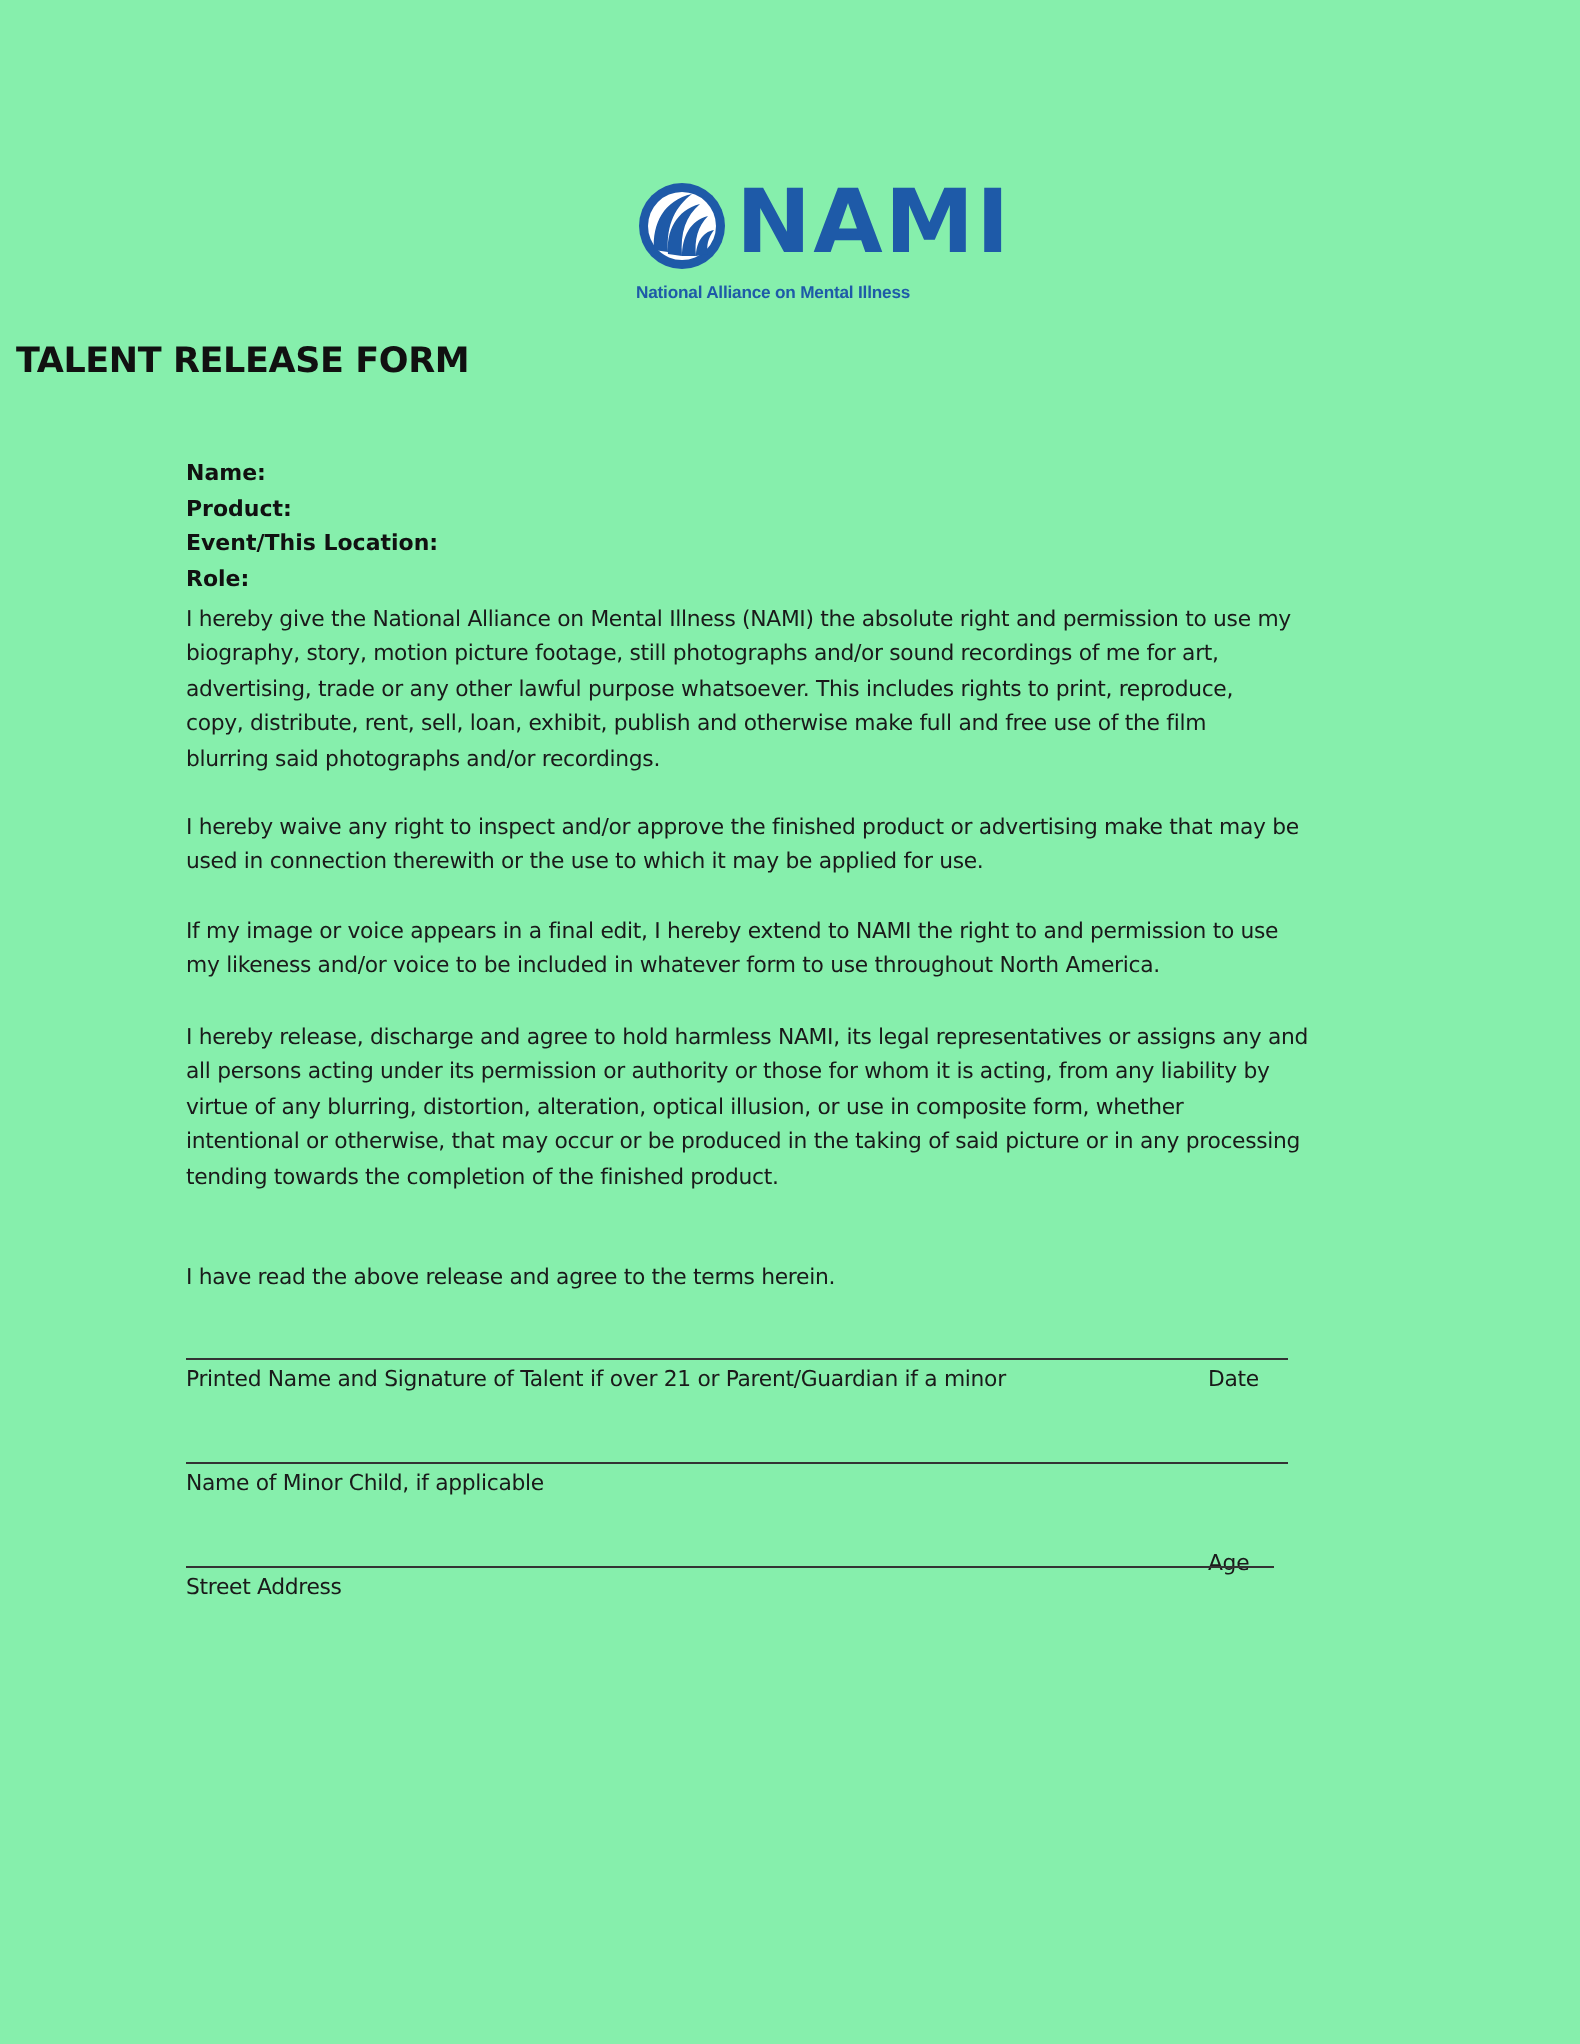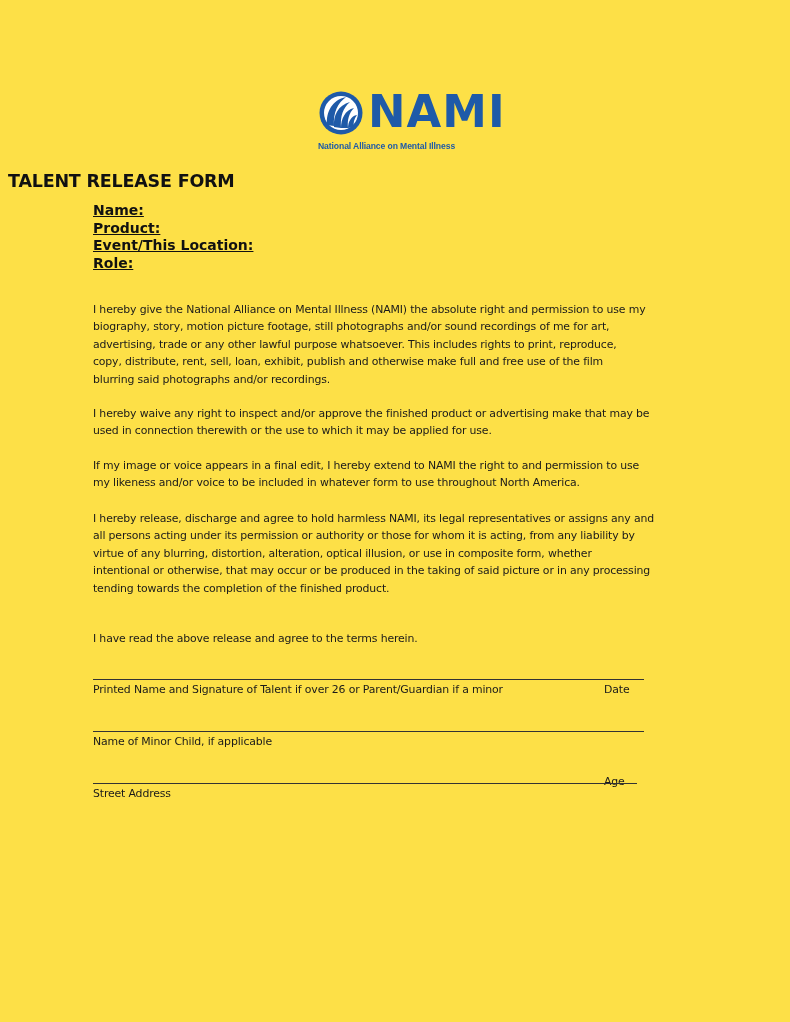--- a/index.html
+++ b/index.html
@@ -19,7 +19,7 @@
       position: absolute;
       left: 0; top: 0;
       width: 790px; height: 1022px;
-      background: #fde047;
+      background: #86efac;
     }
     .logo {
       position: absolute;

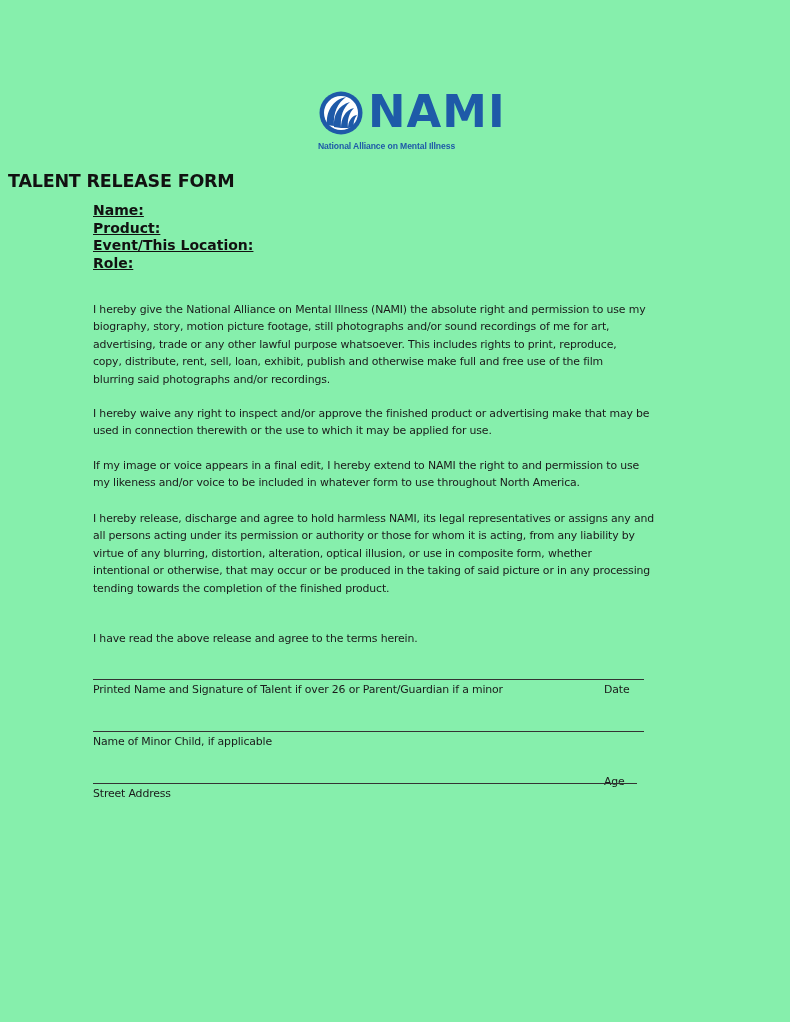--- a/index.html
+++ b/index.html
@@ -74,13 +74,12 @@
     .fields {
       position: absolute;
       left: 93px;
-      top: 202px;
+      top: 228px;
       font-family: "DejaVu Sans", sans-serif;
       font-weight: bold;
-      font-size: 14px;
+      font-size: 11px;
       line-height: 17.5px;
       color: #111;
-      text-decoration: underline;
     }
     .fields div { white-space: nowrap; }
     .para {

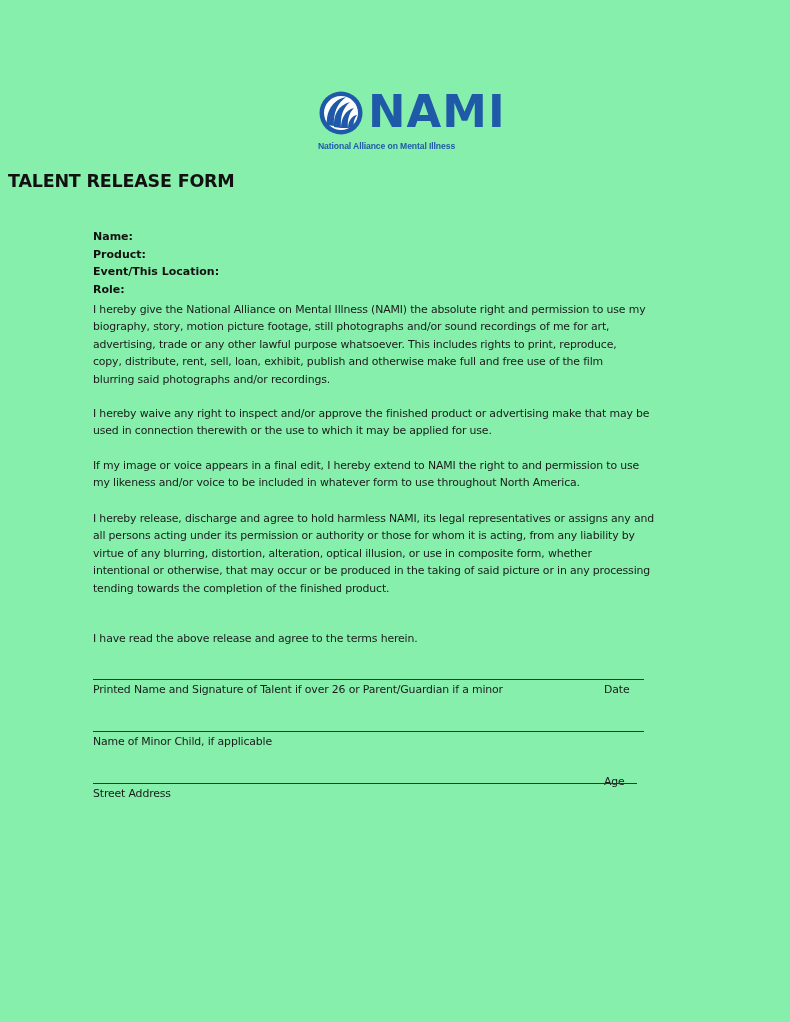--- a/index.html
+++ b/index.html
@@ -181,7 +181,7 @@
   </div>
 
   <div class="sig-line sl1"></div>
-  <div class="sig-label lab1">Printed Name and Signature of Talent if over 26 or Parent/Guardian if a minor</div>
+  <div class="sig-label lab1">Printed Name and Signature of Talent if over 21 or Parent/Guardian if a minor</div>
   <div class="sig-label lab1r">Date</div>
 
   <div class="sig-line sl2"></div>

